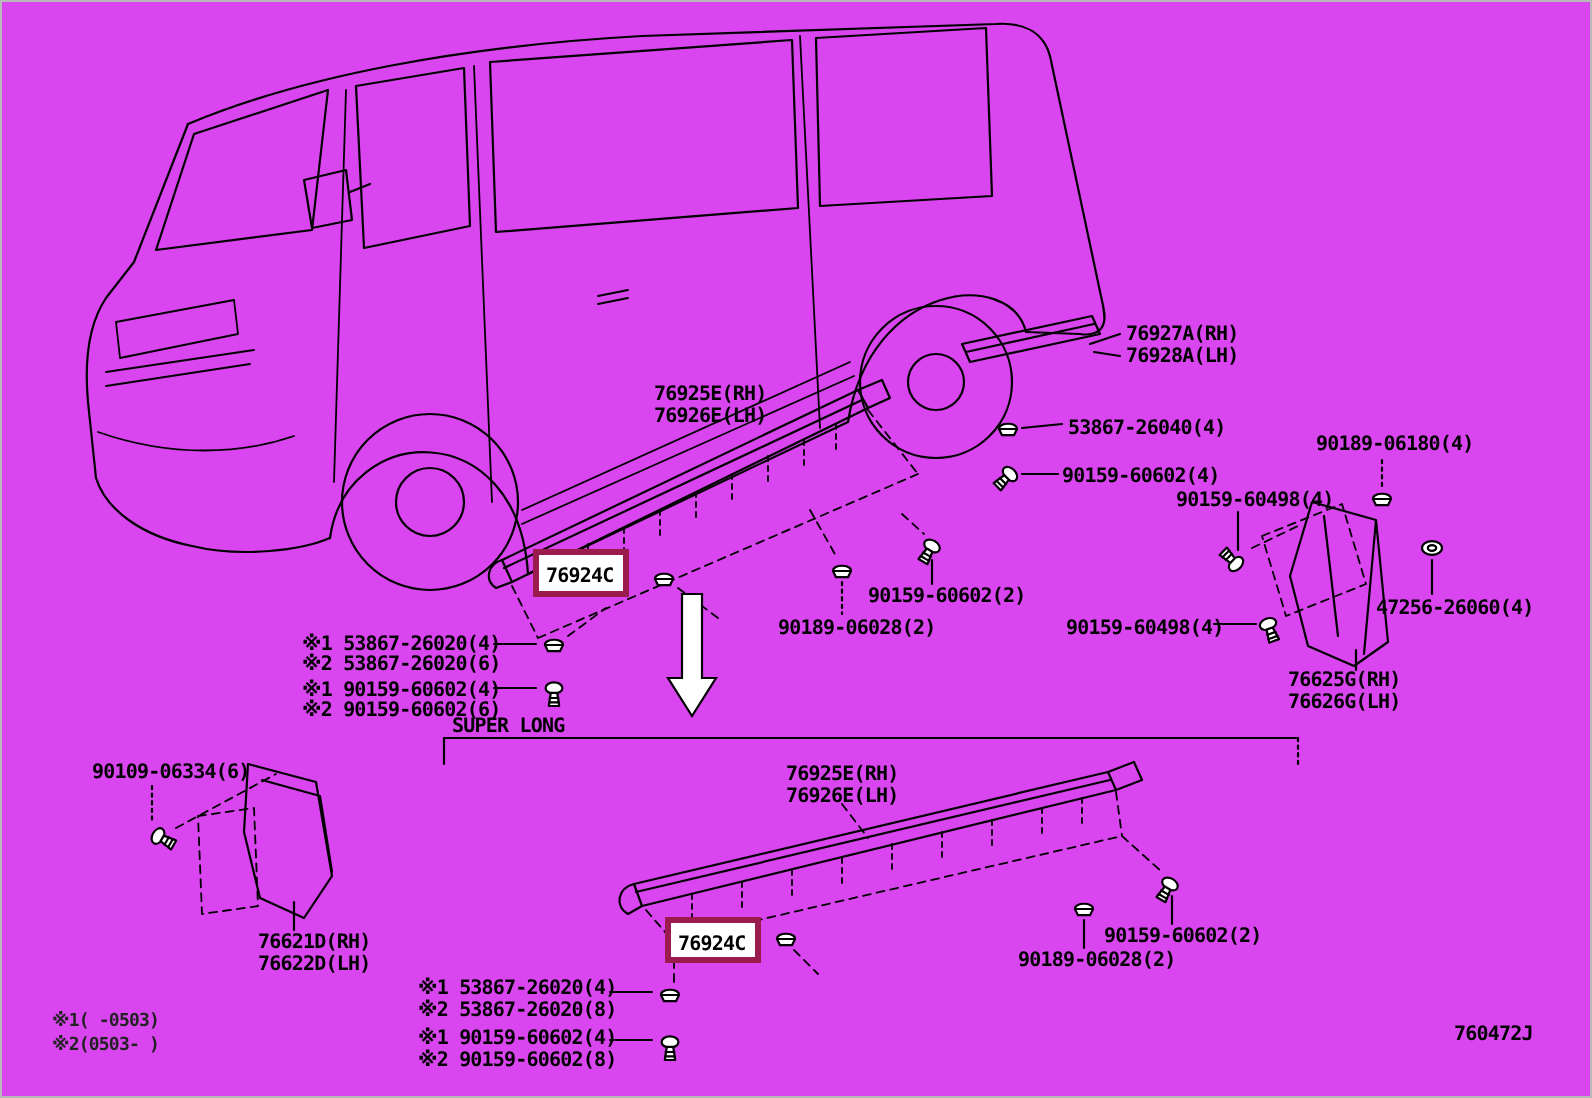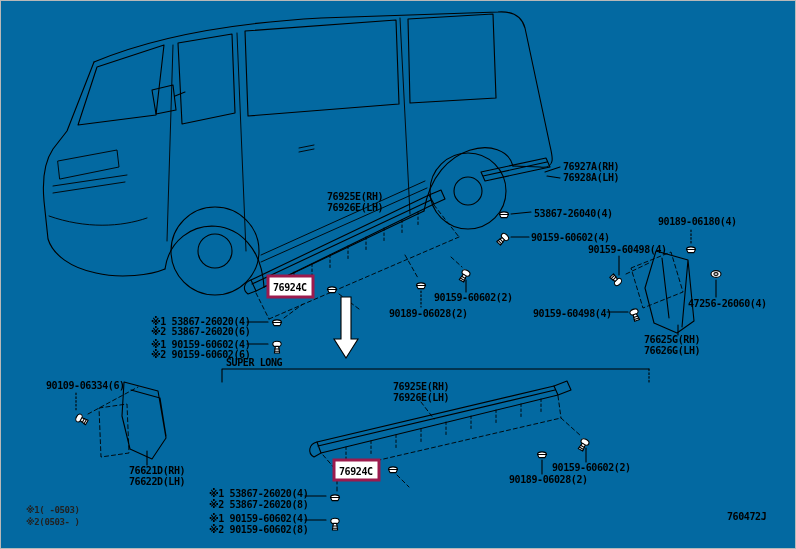--- a/index.html
+++ b/index.html
@@ -3,7 +3,7 @@
 <meta charset="utf-8">
 <style>
   html,body{margin:0;padding:0;background:#fff;}
-  .page{position:relative;width:796px;height:549px;background:#0369a1;border:1px solid #b8b8b8;box-sizing:border-box;overflow:hidden;
+  .page{position:relative;width:796px;height:549px;background:#d946ef;border:1px solid #b8b8b8;box-sizing:border-box;overflow:hidden;
         font-family:"DejaVu Sans Mono","DejaVu Sans",monospace;}
   svg{display:block;}
   .lbl{font:700 10px "DejaVu Sans Mono","DejaVu Sans",monospace;fill:#000;letter-spacing:-0.4px;}

